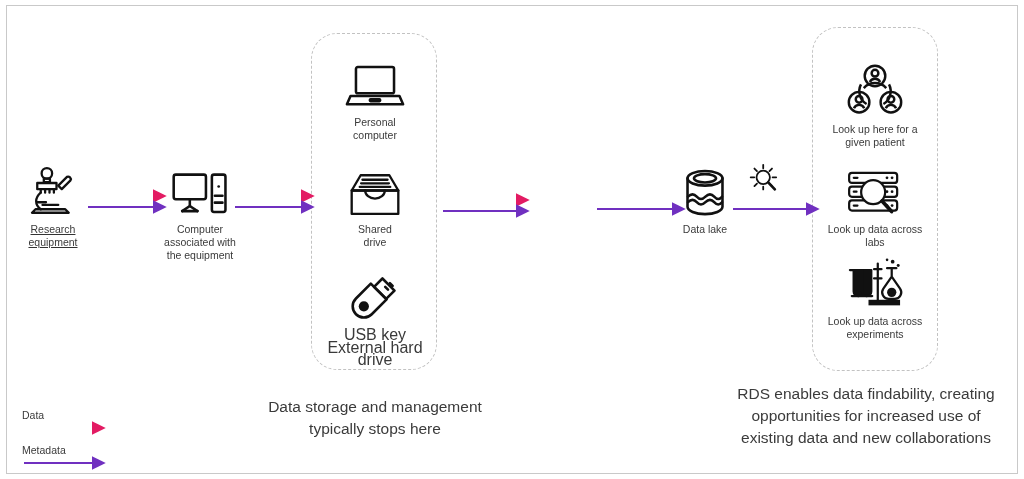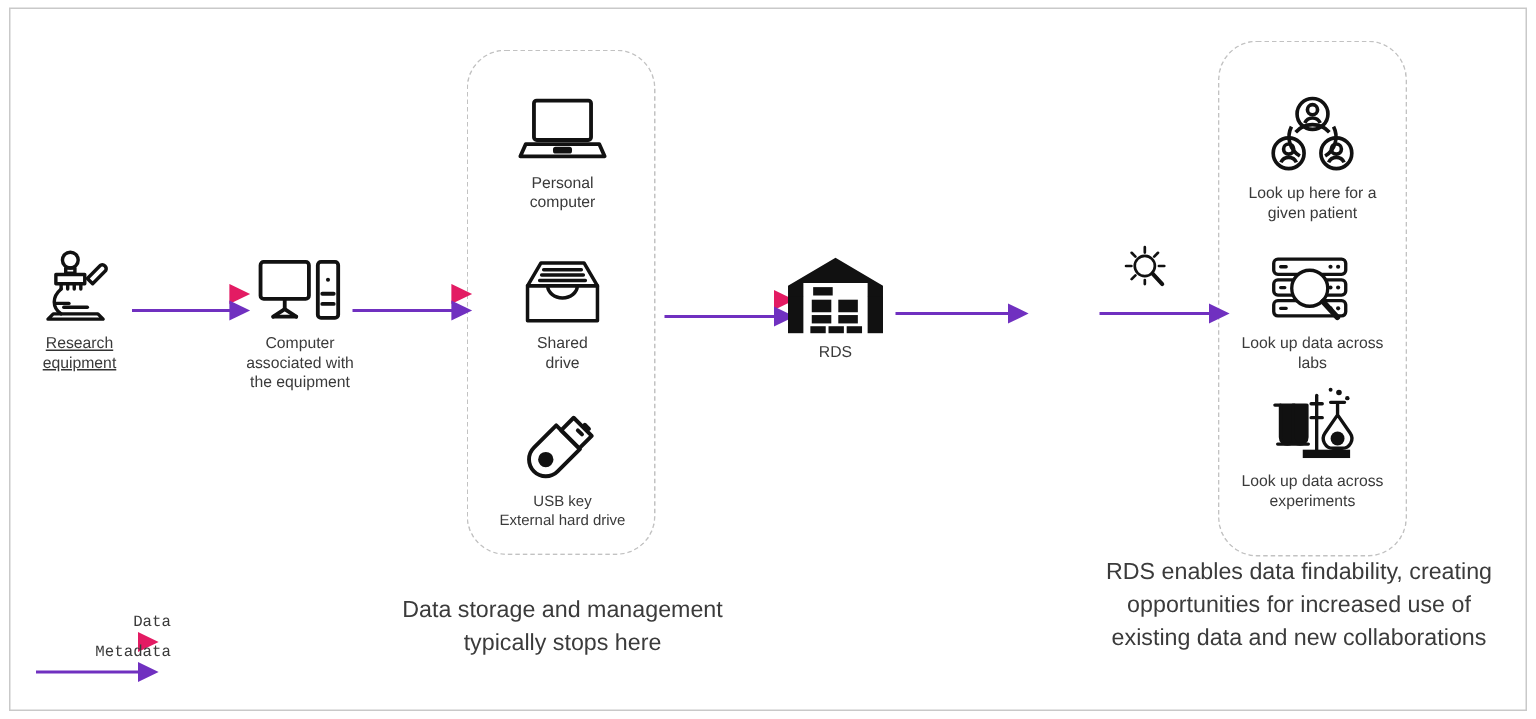--- a/index.html
+++ b/index.html
@@ -158,24 +158,6 @@
 External hard drive</div>
   </div>
 
-  <div class="node" style="left:521px;top:170px;width:72px;">
-    <svg class="icon" width="66" height="54" viewBox="0 0 70 58">
-      <g fill="#111">
-        <path d="M35 2 L69 22 v8 H58 V20 H12 v10 H1 v-8 Z"></path>
-        <path d="M1 30 h11 v26 H1 z"></path>
-        <path d="M58 30 h11 v26 H58 z"></path>
-        <rect x="19" y="23" width="14" height="6"></rect>
-        <rect x="18" y="32" width="14" height="9"></rect>
-        <rect x="37" y="32" width="14" height="9"></rect>
-        <rect x="18" y="43" width="14" height="6"></rect>
-        <rect x="37" y="43" width="14" height="6"></rect>
-        <rect x="17" y="51" width="11" height="5"></rect>
-        <rect x="30" y="51" width="11" height="5"></rect>
-        <rect x="43" y="51" width="11" height="5"></rect>
-      </g>
-    </svg>
-    <div class="lbl">RDS</div>
-  </div>
 
 
   <div class="node" style="left:746px;top:163px;width:38px;">

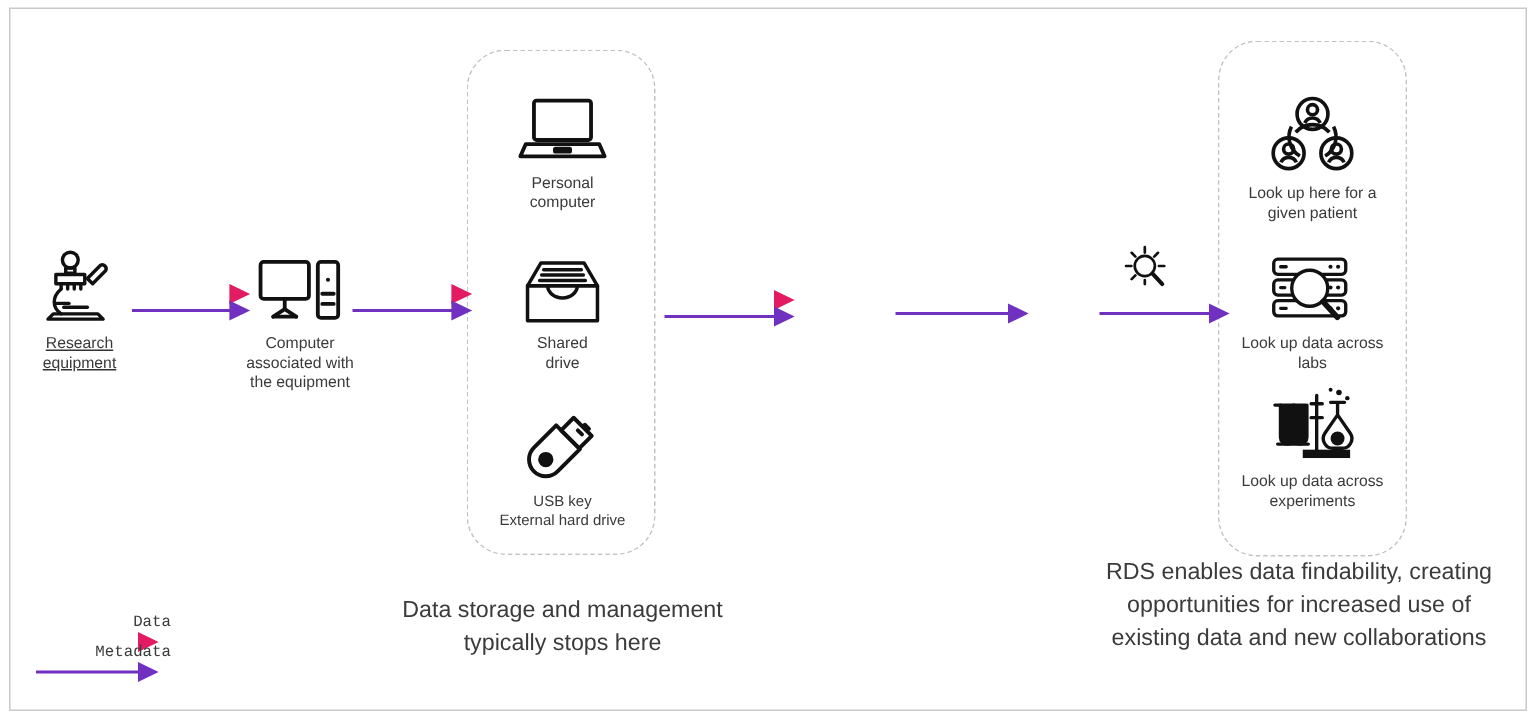--- a/index.html
+++ b/index.html
@@ -159,6 +159,18 @@
   </div>
 
 
+  <div class="node" style="left:675px;top:168px;width:60px;">
+    <svg class="icon" width="46" height="50" viewBox="0 0 50 54">
+      <g fill="none" stroke="#111" stroke-width="2.8" stroke-linecap="round" stroke-linejoin="round">
+        <ellipse cx="25" cy="11" rx="19" ry="8"></ellipse>
+        <ellipse cx="25" cy="11" rx="12" ry="4.5"></ellipse>
+        <path d="M6 11 v31 a19 8 0 0 0 38 0 v-31"></path>
+        <path d="M6.5 31 q5 -5 9.5 0 t9.5 0 t9.5 0 t8.5 0"></path>
+        <path d="M6.5 37 q5 -5 9.5 0 t9.5 0 t9.5 0 t8.5 0"></path>
+      </g>
+    </svg>
+    <div class="lbl">Data lake</div>
+  </div>
 
   <div class="node" style="left:746px;top:163px;width:38px;">
     <svg class="icon" width="34" height="34" viewBox="0 0 38 38">

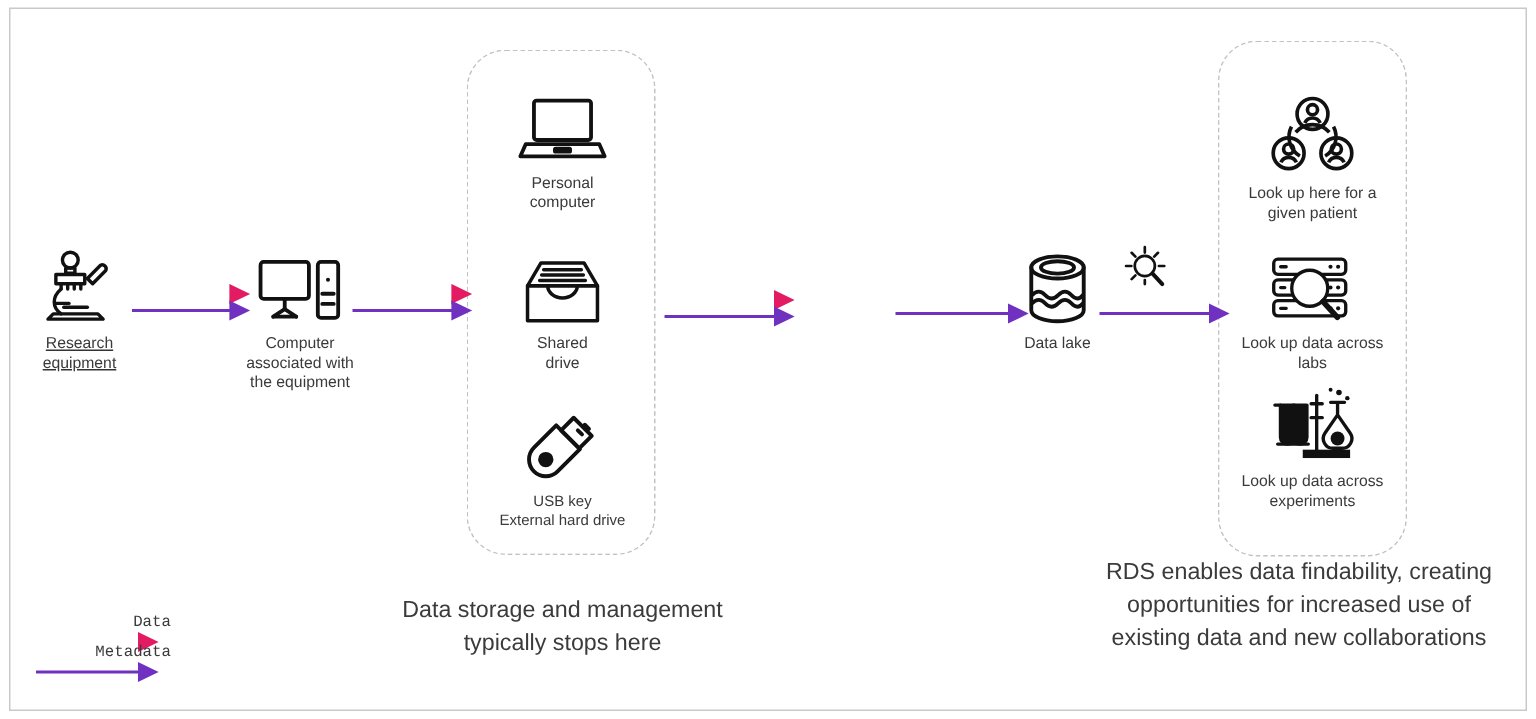--- a/index.html
+++ b/index.html
@@ -21,7 +21,7 @@
     font-size:10.5px;line-height:13px;color:#3a3a3a;
     margin-top:5px;white-space:pre-line;
   }
-  .lbl.small{font-size:10px;line-height:12.5px;}
+  .lbl.small{font-size:16px;line-height:12.5px;}
   .dashbox{
     position:absolute;border:1.4px dashed #c2c2c2;border-radius:26px;
     box-sizing:border-box;background:transparent;

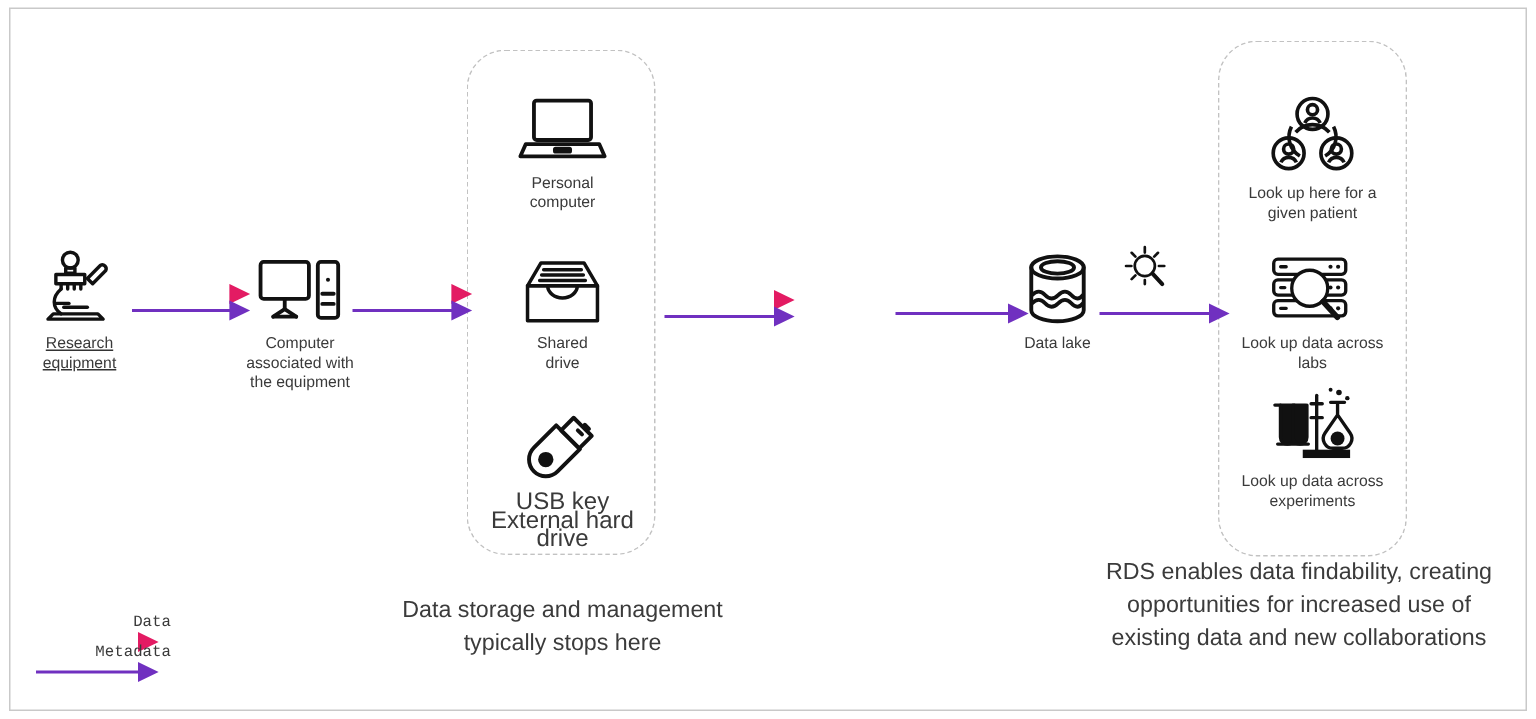--- a/index.html
+++ b/index.html
@@ -249,7 +249,7 @@
 
   <div class="caption" style="left:244px;top:396px;width:262px;">Data storage and management
 typically stops here</div>
-  <div class="caption" style="left:718px;top:371px;width:296px;">RDS enables data findability, creating
+  <div class="caption" style="left:718px;top:383px;width:296px;">RDS enables data findability, creating
 opportunities for increased use of
 existing data and new collaborations</div>
 

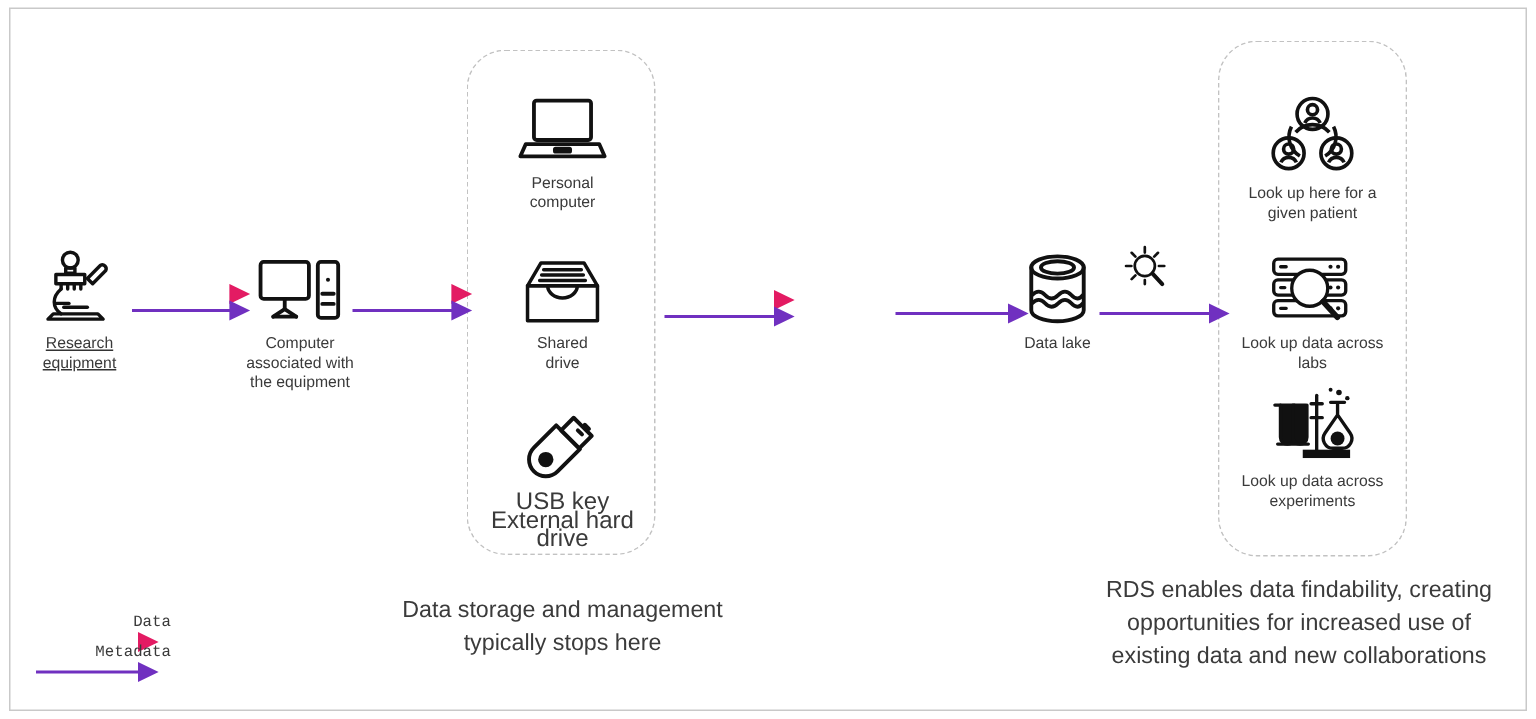--- a/index.html
+++ b/index.html
@@ -34,7 +34,7 @@
   .legend-row{position:relative;height:20px;}
   .legend-text{
     position:absolute;left:22px;top:-11px;font-size:10.5px;color:#3a3a3a;
-    width:100%;text-align:right;font-family:Liberation Mono, monospace;
+    width:100%;text-align:left;
   }
   svg{display:block;overflow:visible;}
 </style>

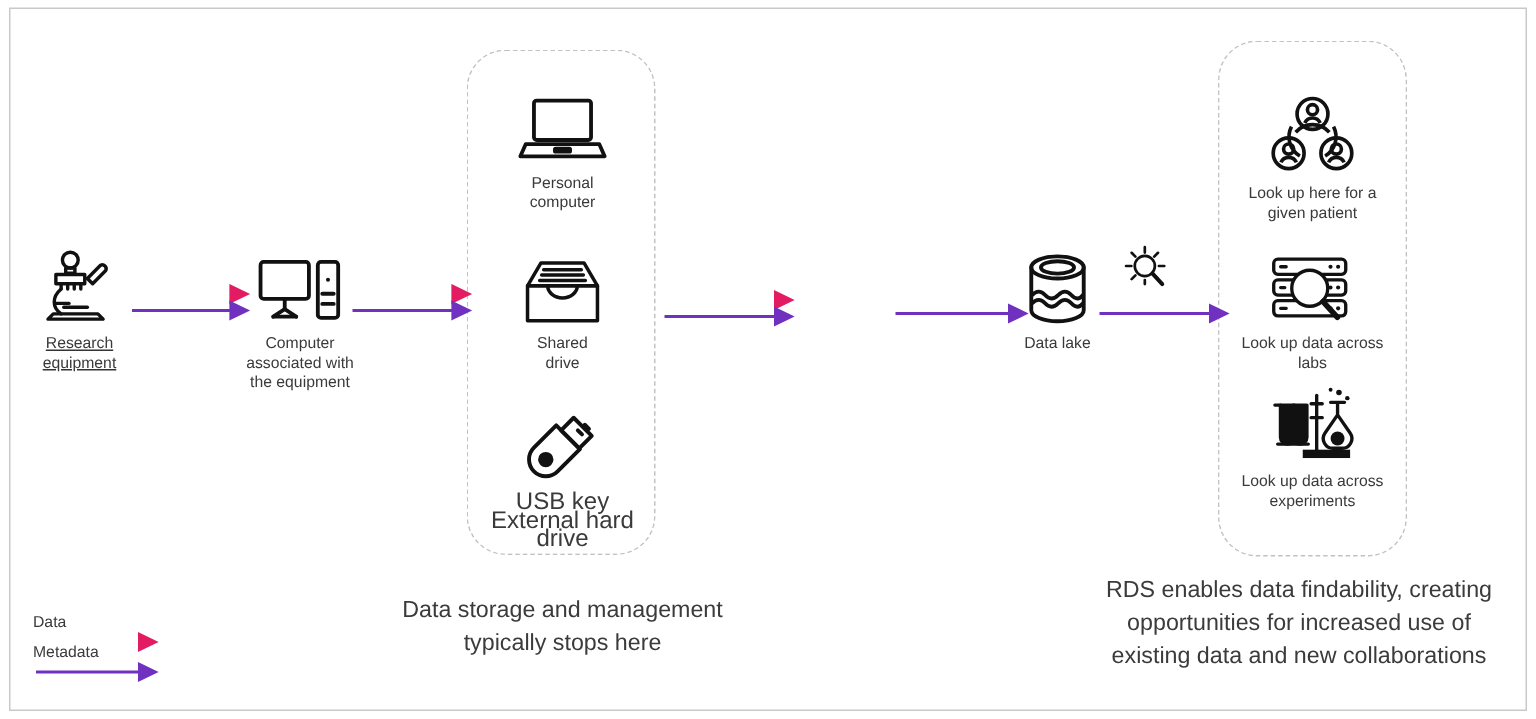--- a/index.html
+++ b/index.html
@@ -269,7 +269,7 @@
         <line x1="2" y1="5" x2="72" y2="5" stroke="url(#lgGrad)" stroke-width="2.1" marker-end="url(#lgAh)"></line>
       </svg>
     </div>
-    <div class="legend-row" style="">
+    <div class="legend-row" style="margin-top:15px;">
       <div class="legend-text" style="left:0;top:-2px;">Metadata</div>
       <svg width="92" height="12" style="position:absolute;left:0;top:12px;">
         <defs>

